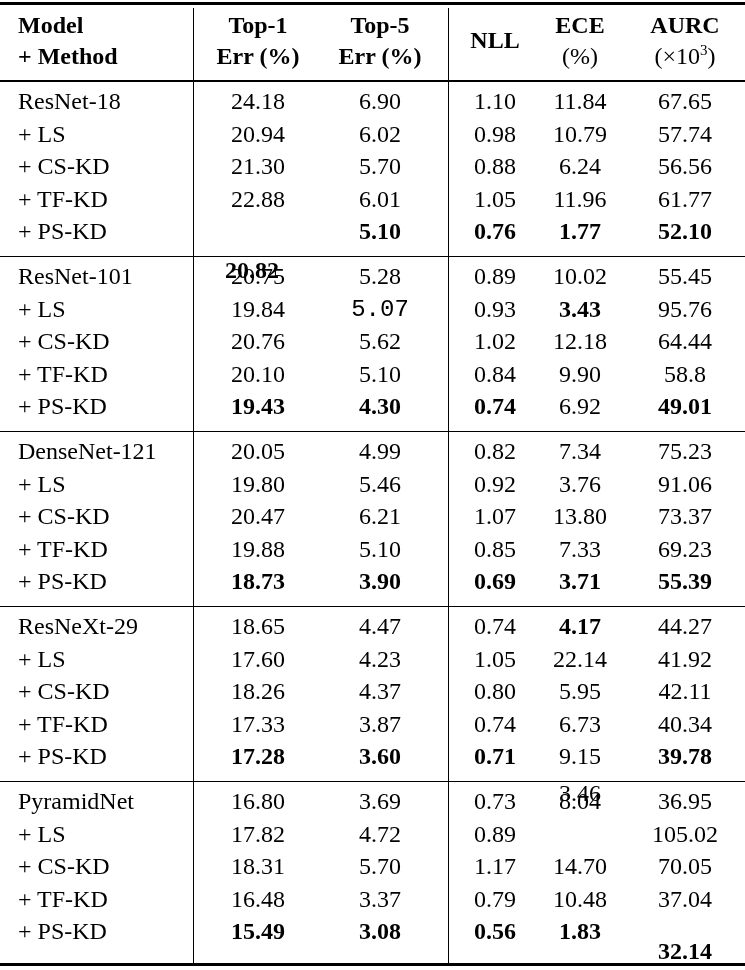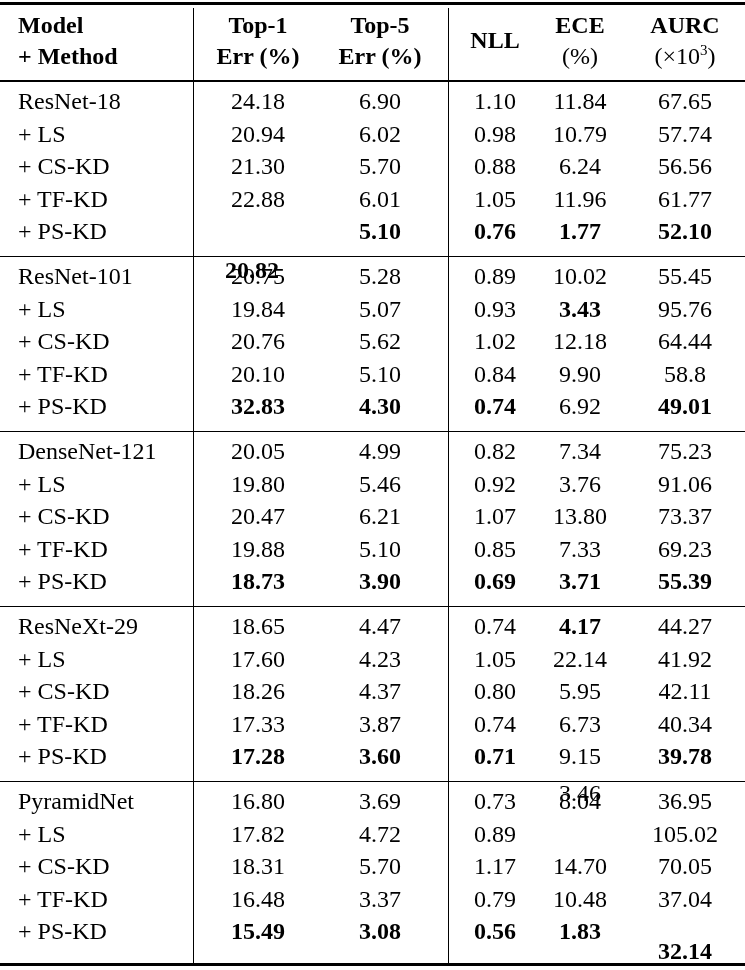--- a/index.html
+++ b/index.html
@@ -100,7 +100,7 @@
         <div>
           <div class="cell left" style="left: 18px; top: 293.5px;">+ LS</div>
           <div class="cell center" style="left: 198px; width: 120px; top: 293.5px;">19.84</div>
-          <div class="cell center" style="left: 320px; width: 120px; top: 293.5px;">5.07</div>
+          <div class="cell center" style="left: 320px; width: 120px; top: 293.5px; font-family: Liberation Mono, monospace;">5.07</div>
           <div class="cell center" style="left: 455px; width: 80px; top: 293.5px;">0.93</div>
           <div class="cell center bold" style="left: 540px; width: 80px; top: 293.5px;">3.43</div>
           <div class="cell center" style="left: 630px; width: 110px; top: 293.5px;">95.76</div>

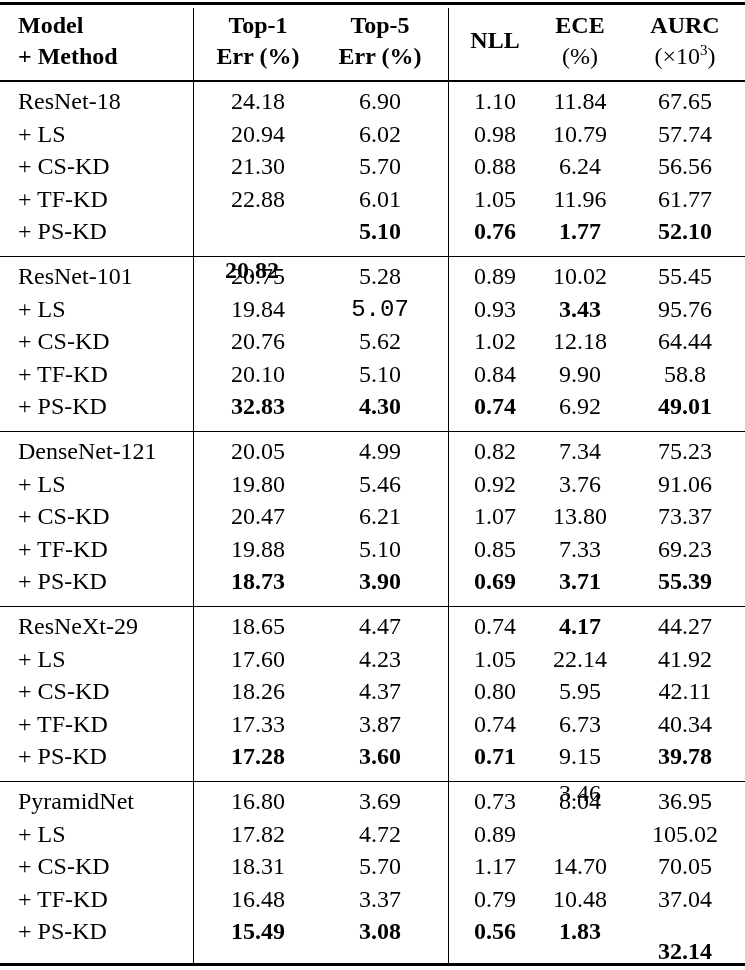--- a/index.html
+++ b/index.html
@@ -123,7 +123,7 @@
         </div>
         <div>
           <div class="cell left" style="left: 18px; top: 391px;">+ PS-KD</div>
-          <div class="cell center bold" style="left: 198px; width: 120px; top: 391px;">32.83</div>
+          <div class="cell center bold" style="left: 198px; width: 120px; top: 391px;">19.43</div>
           <div class="cell center bold" style="left: 320px; width: 120px; top: 391px;">4.30</div>
           <div class="cell center bold" style="left: 455px; width: 80px; top: 391px;">0.74</div>
           <div class="cell center" style="left: 540px; width: 80px; top: 391px;">6.92</div>

